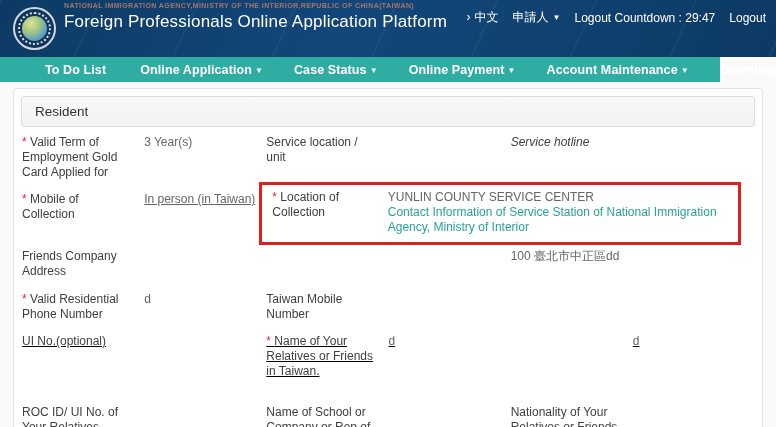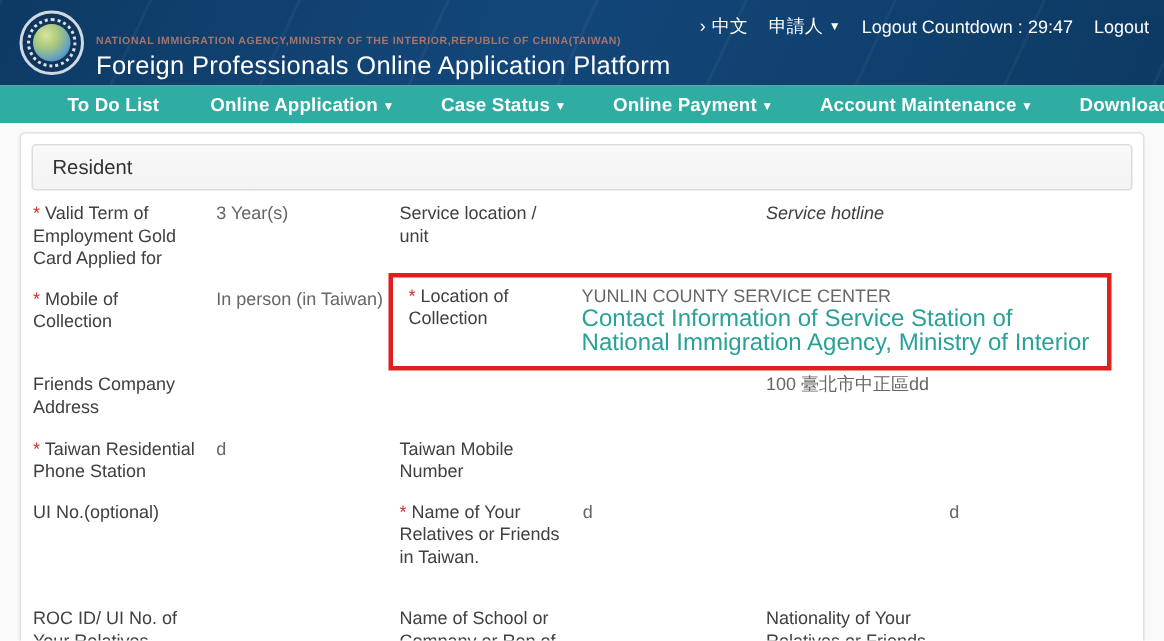--- a/index.html
+++ b/index.html
@@ -24,7 +24,7 @@
     display:flex;align-items:center;justify-content:center;}
   .logo-globe{width:25px;height:25px;border-radius:50%;
     background:radial-gradient(circle at 35% 30%,#d8e49a 0%,#a8c87e 35%,#5f9fc4 70%,#2a628f 100%);}
-  .hdr-text{position:absolute;left:64px;top:24px;}
+  .hdr-text{position:absolute;left:64px;top:2px;}
   .agency-line{font-size:7px;font-weight:bold;letter-spacing:.4px;color:var(--agency_text);}
   .platform-title{font-size:17px;color:var(--title_text);margin-top:3px;letter-spacing:.2px;}
   .hdr-links{position:absolute;right:10px;top:9px;display:flex;gap:14px;align-items:center;

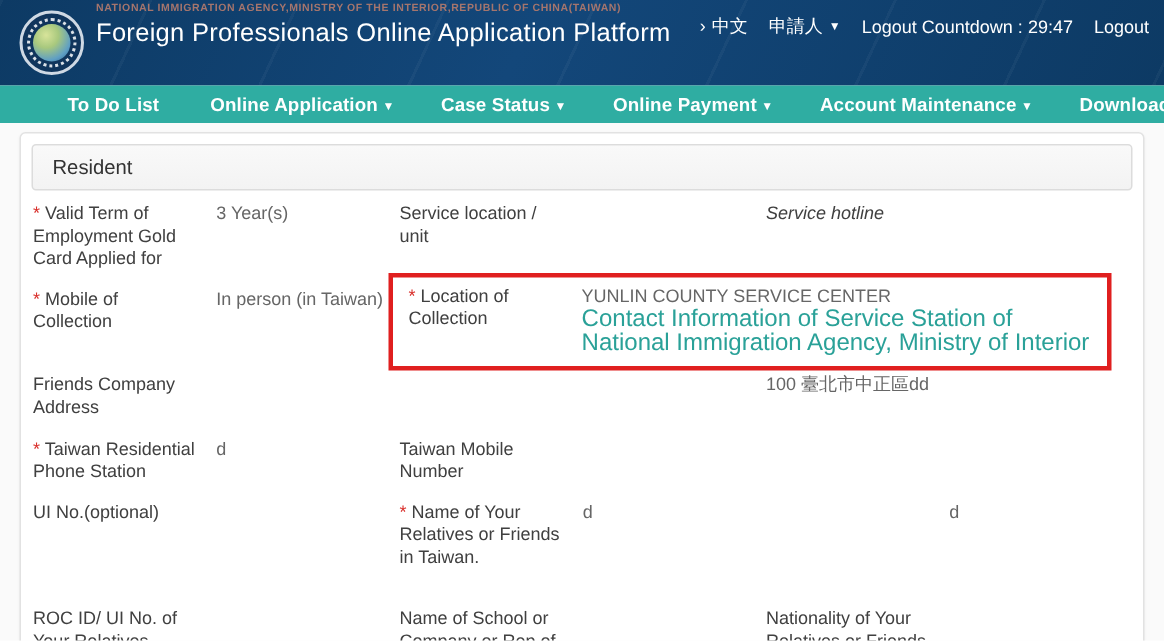--- a/index.html
+++ b/index.html
@@ -33,7 +33,7 @@
   .caret2{font-size:8px;margin-left:4px;vertical-align:1px;}
 
   
-  .nav{position:absolute;left:0;top:57px;width:776px;height:25px;background:var(--nav_bg);
+  .nav{position:absolute;left:0;top:57px;width:720px;height:25px;background:var(--nav_bg);
     display:flex;align-items:center;padding-left:45px;gap:31px;}
   .nav-item{color:#fff;font-size:12.5px;font-weight:600;letter-spacing:.1px;cursor:pointer;white-space:nowrap;}
   .nav-item .caret{font-size:8px;margin-left:3px;vertical-align:1px;}

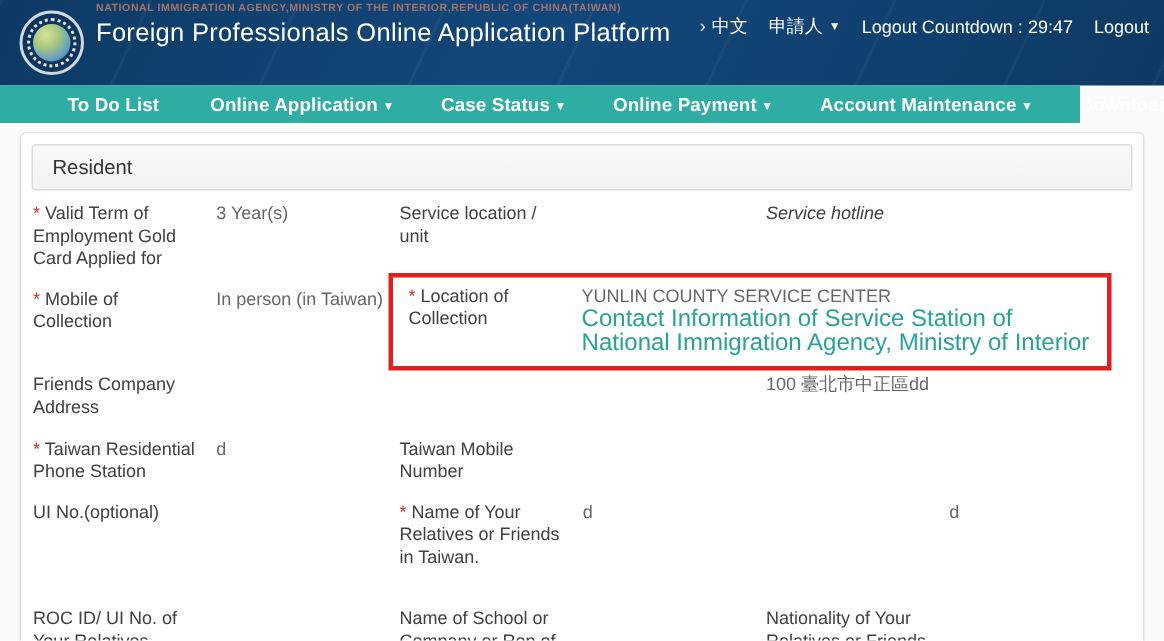--- a/index.html
+++ b/index.html
@@ -98,7 +98,7 @@
       </div>
       <div class="form-row" style="min-height: 57px;">
         <div class="cell label" style="grid-column: 1 / span 2;"><span class="asterisk">* </span><span>Mobile of Collection</span></div>
-        <div class="cell value" style="grid-column: 3 / span 2;"><span>In person (in Taiwan)</span></div>
+        <div class="cell value" style="grid-column: 3 / span 2; text-decoration: underline;"><span>In person (in Taiwan)</span></div>
         <div class="red-box" style="grid-column: 5 / span 8;">
           <div class="cell label" style="grid-column: 1 / span 2;"><span class="asterisk">* </span><span>Location of Collection</span></div>
           <div class="cell value" style="grid-column: 3 / span 6;"><div class="val-line">YUNLIN COUNTY SERVICE CENTER</div><a class="link" href="#">Contact Information of Service Station of National Immigration Agency, Ministry of Interior</a></div>

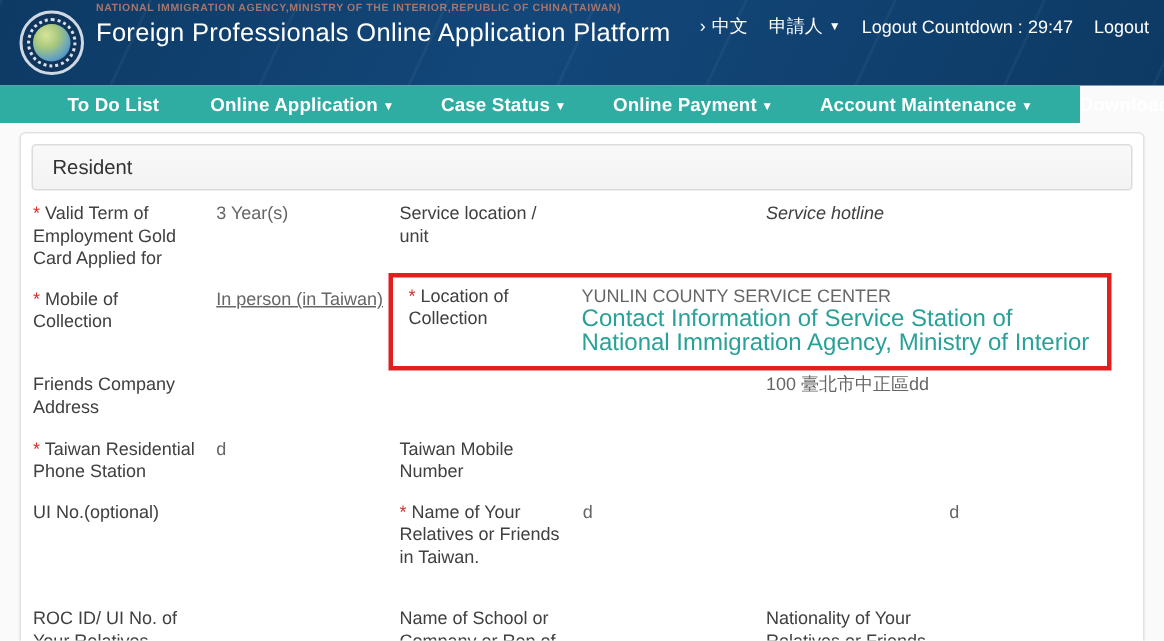--- a/index.html
+++ b/index.html
@@ -55,7 +55,7 @@
   .red-box{display:grid;grid-template-columns:repeat(8,1fr);align-items:start;
     border:3px solid var(--red_box);margin:-10px 14px 0 -7px;padding:5px 4px 7px 10px;}
   .red-box .cell{padding-right:6px;}
-  a.link{color:var(--link);text-decoration:none;font-size:16px;line-height:15px;display:inline;}
+  a.link{color:var(--link);text-decoration:none;font-size:12px;line-height:15px;display:inline;}
 </style>
 </head>
 <body>

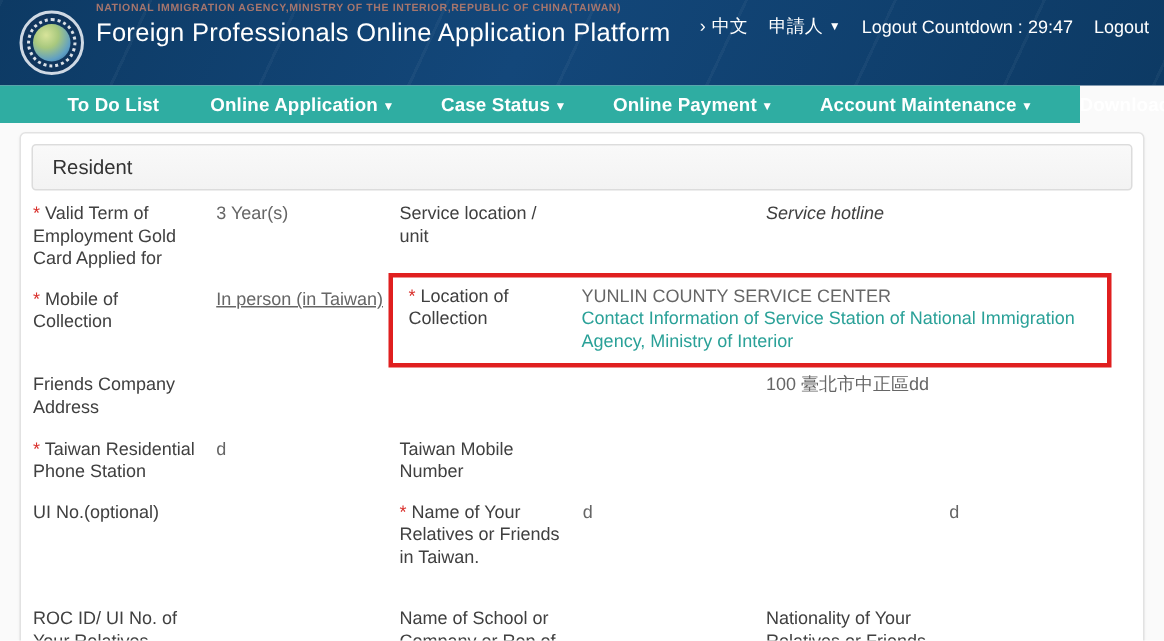--- a/index.html
+++ b/index.html
@@ -109,7 +109,7 @@
         <div class="cell value" style="grid-column: 9 / span 3;"><span>100 臺北市中正區dd</span></div>
       </div>
       <div class="form-row" style="min-height: 42px;">
-        <div class="cell label" style="grid-column: 1 / span 2;"><span class="asterisk">* </span><span>Taiwan Residential Phone Station</span></div>
+        <div class="cell label" style="grid-column: 1 / span 2;"><span class="asterisk">* </span><span>Valid Residential Phone Number</span></div>
         <div class="cell value" style="grid-column: 3 / span 2;"><span>d</span></div>
         <div class="cell label" style="grid-column: 5 / span 2;"><span>Taiwan Mobile Number</span></div>
       </div>

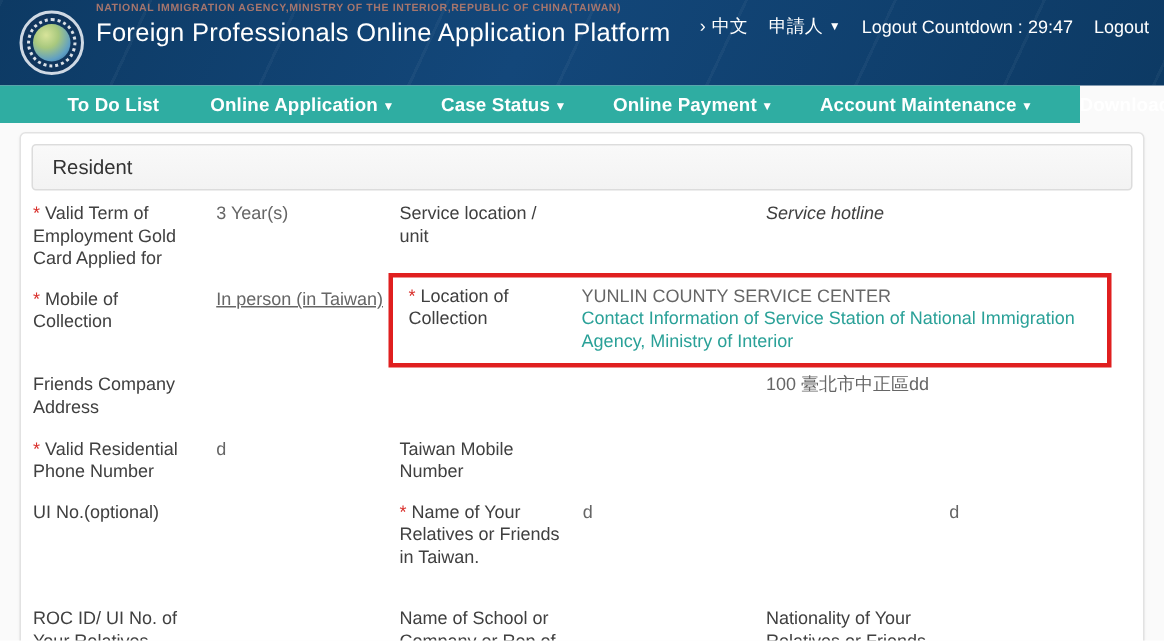--- a/index.html
+++ b/index.html
@@ -113,7 +113,7 @@
         <div class="cell value" style="grid-column: 3 / span 2;"><span>d</span></div>
         <div class="cell label" style="grid-column: 5 / span 2;"><span>Taiwan Mobile Number</span></div>
       </div>
-      <div class="form-row" style="min-height: 71px;">
+      <div class="form-row" style="min-height: 71px; text-decoration: underline;">
         <div class="cell label" style="grid-column: 1 / span 2;"><span>UI No.(optional)</span></div>
         <div class="cell label" style="grid-column: 5 / span 2;"><span class="asterisk">* </span><span>Name of Your Relatives or Friends in Taiwan.</span></div>
         <div class="cell value" style="grid-column: 7 / span 2;"><span>d</span></div>

